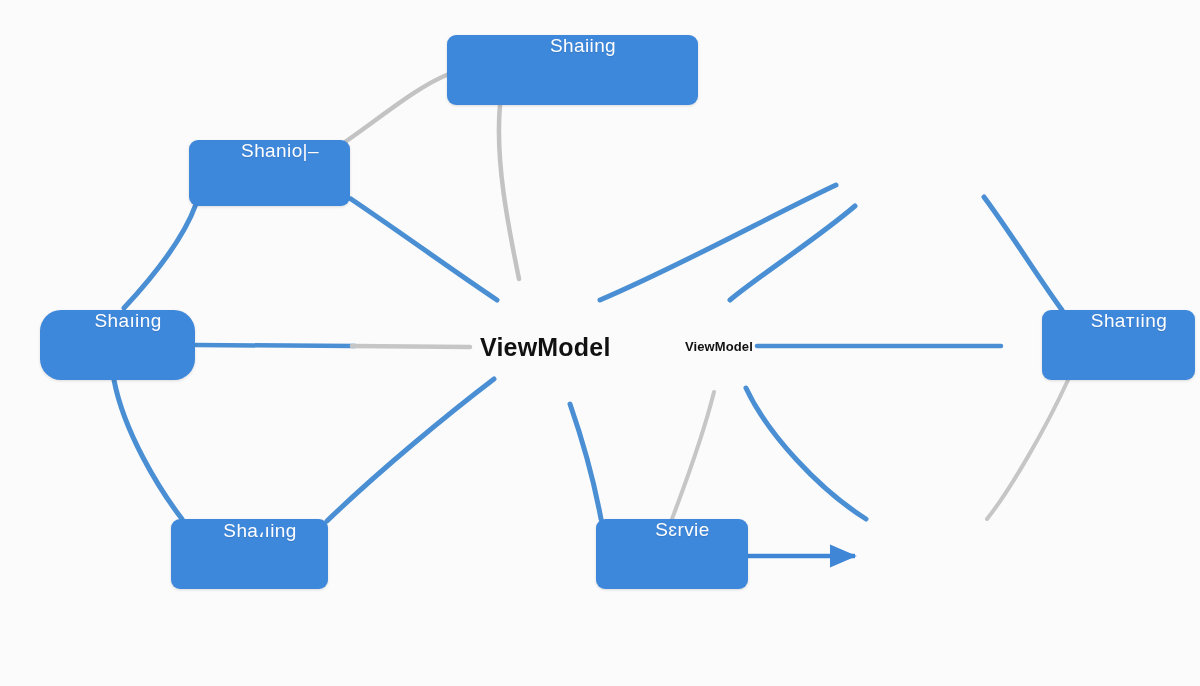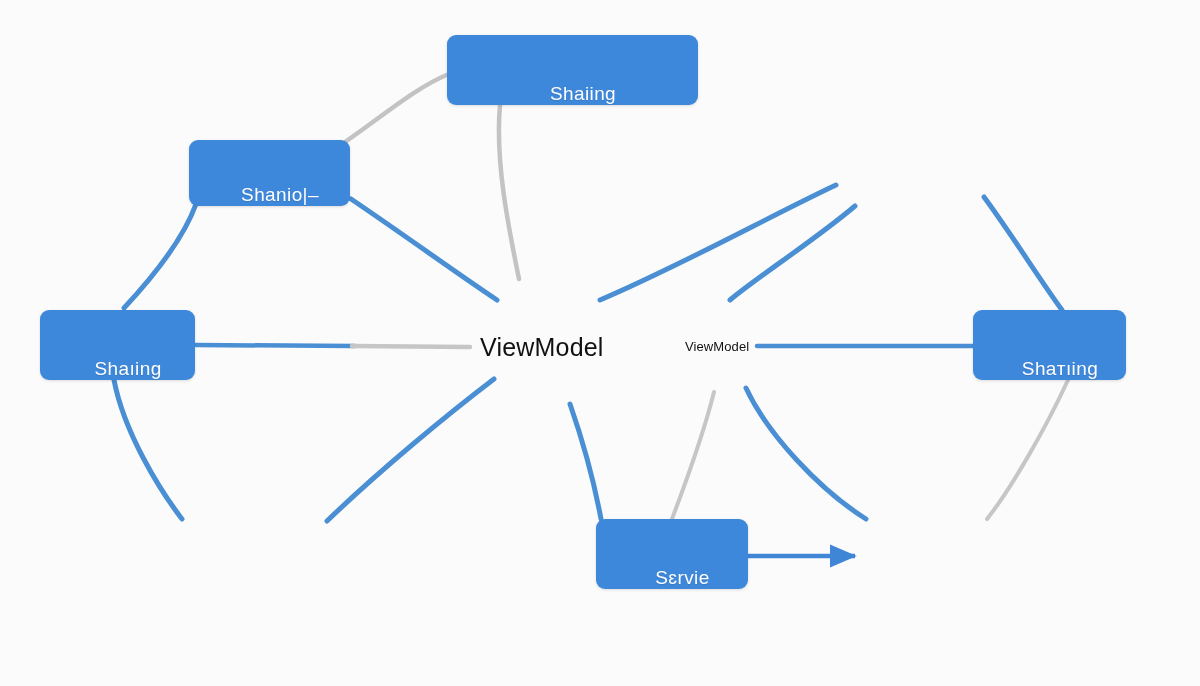--- a/index.html
+++ b/index.html
@@ -32,7 +32,7 @@
     background: #3e88dc;
     color: #ffffff;
     display: flex;
-    align-items: flex-end;
+    align-items: flex-start;
     justify-content: center;
     font-size: 19px;
     font-weight: 400;

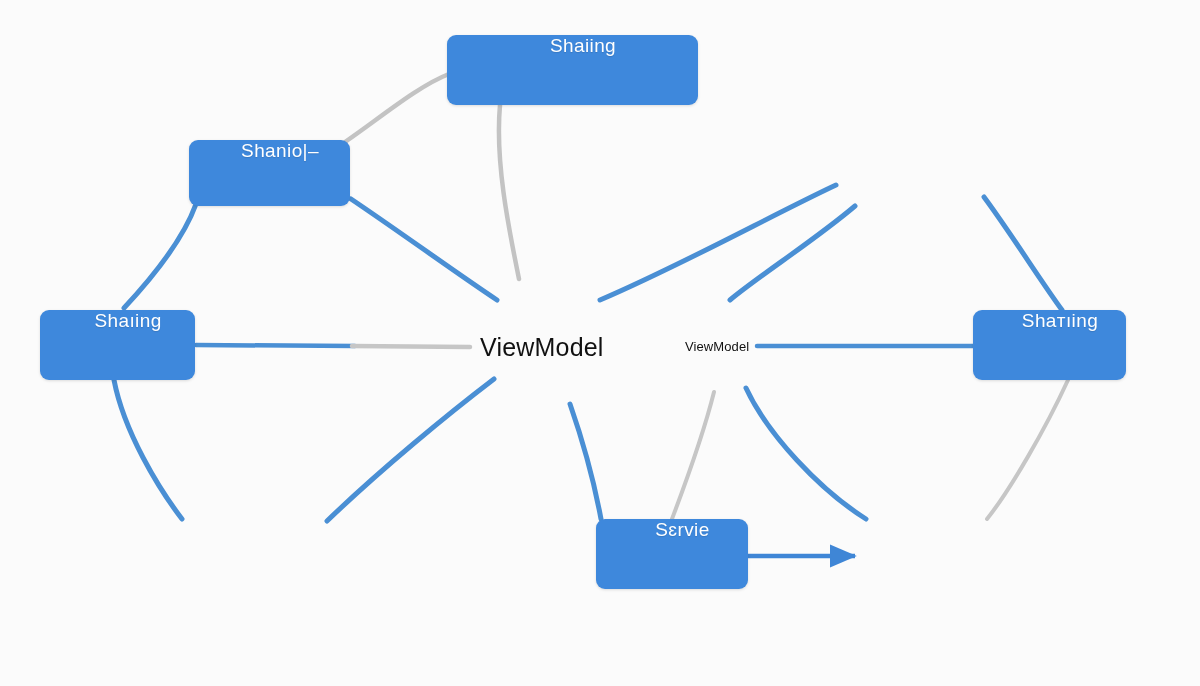--- a/index.html
+++ b/index.html
@@ -116,7 +116,7 @@
     <span class="node-label">Shanio|–</span>
   </div>
 
-  <div class="node" style="left:40px; top:310px; width:155px; height:70px;">
+  <div class="node" style="left:40px; top:310px; width:155px; height:70px;border-radius:21px;">
     <span class="node-label">Shaıing</span>
   </div>
 

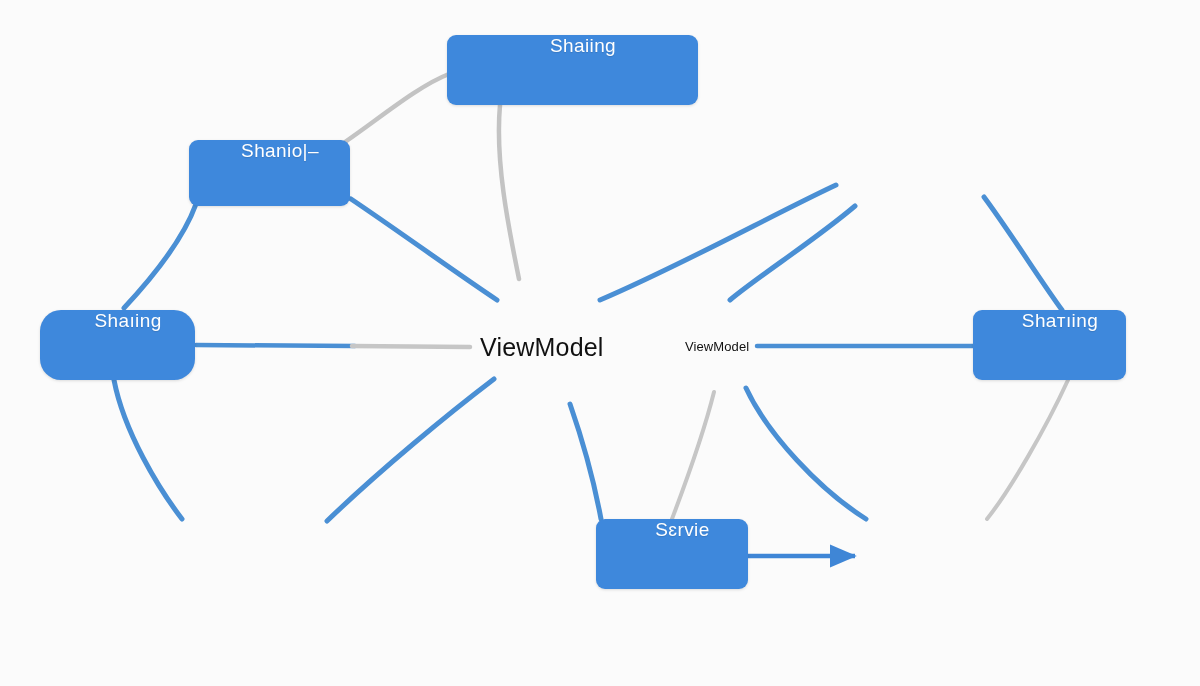--- a/index.html
+++ b/index.html
@@ -122,7 +122,7 @@
 
 
 
-  <div class="node" style="left:973px; top:310px; width:153px; height:70px;">
+  <div class="node" style="left:1042px; top:310px; width:153px; height:70px;">
     <span class="node-label">Shaтıing</span>
   </div>
 

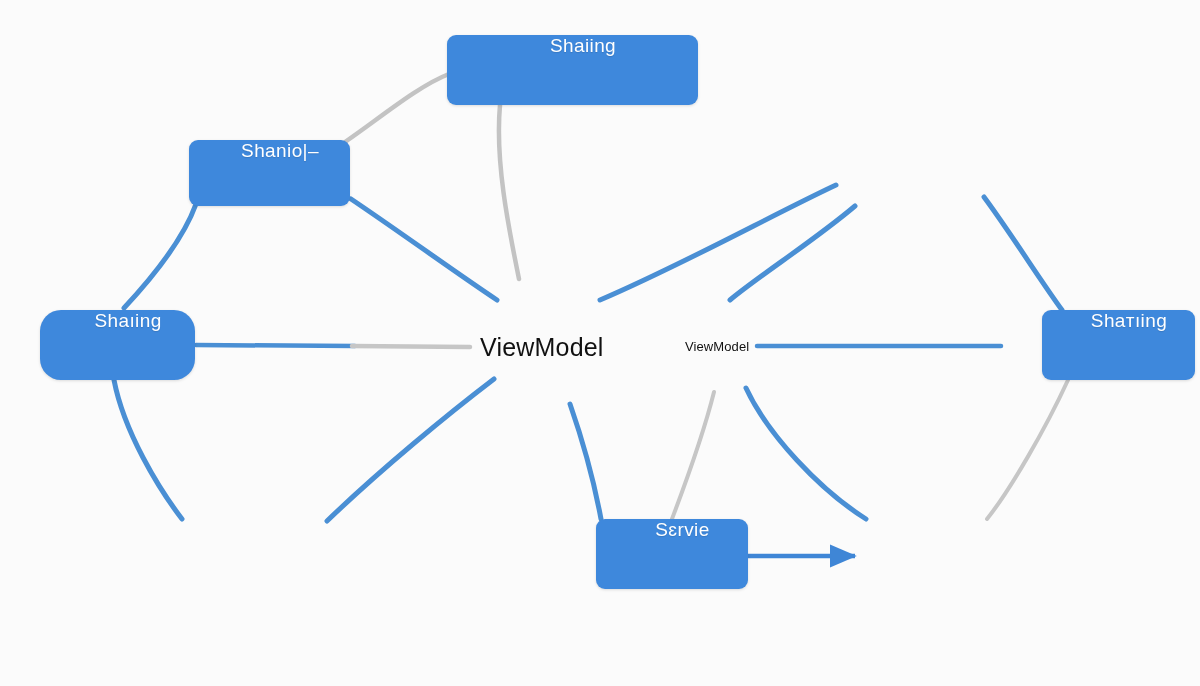--- a/index.html
+++ b/index.html
@@ -49,7 +49,7 @@
   .center-label {
     position: absolute;
     color: #111111;
-    font-weight: normal;
+    font-weight: bold;
     white-space: nowrap;
     user-select: none;
   }

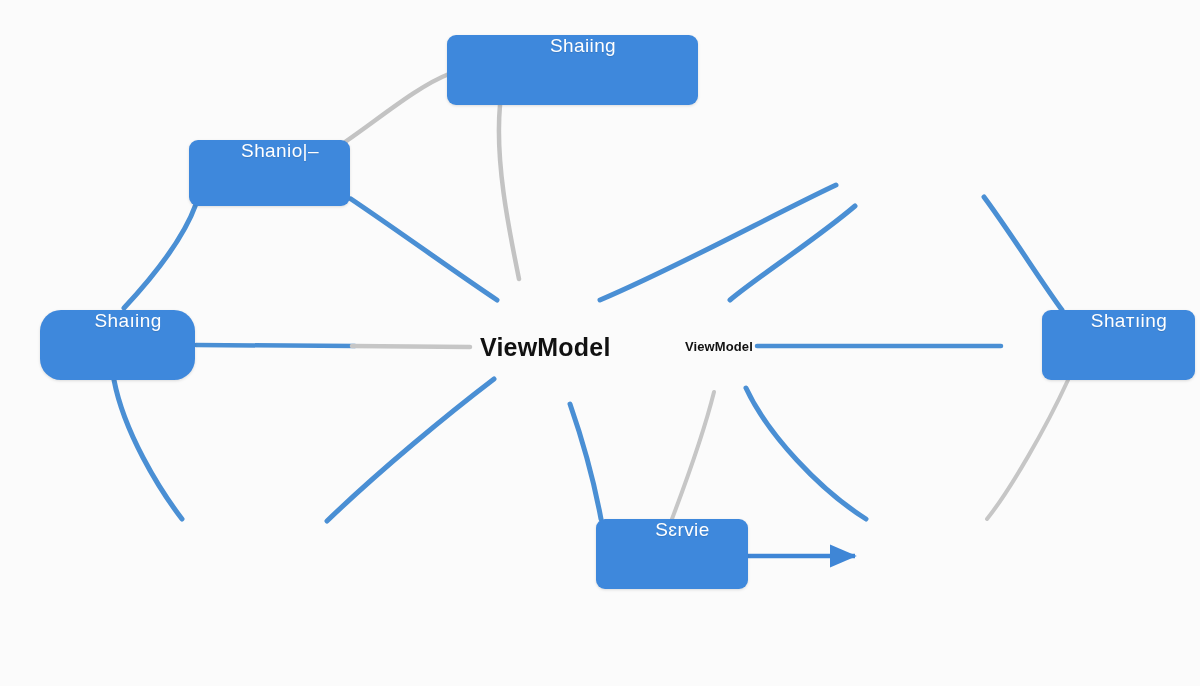--- a/index.html
+++ b/index.html
@@ -120,6 +120,9 @@
     <span class="node-label">Shaıing</span>
   </div>
 
+  <div class="node" style="left:171px; top:519px; width:157px; height:70px;">
+    <span class="node-label">Sha،ıing</span>
+  </div>
 
 
   <div class="node" style="left:1042px; top:310px; width:153px; height:70px;">

